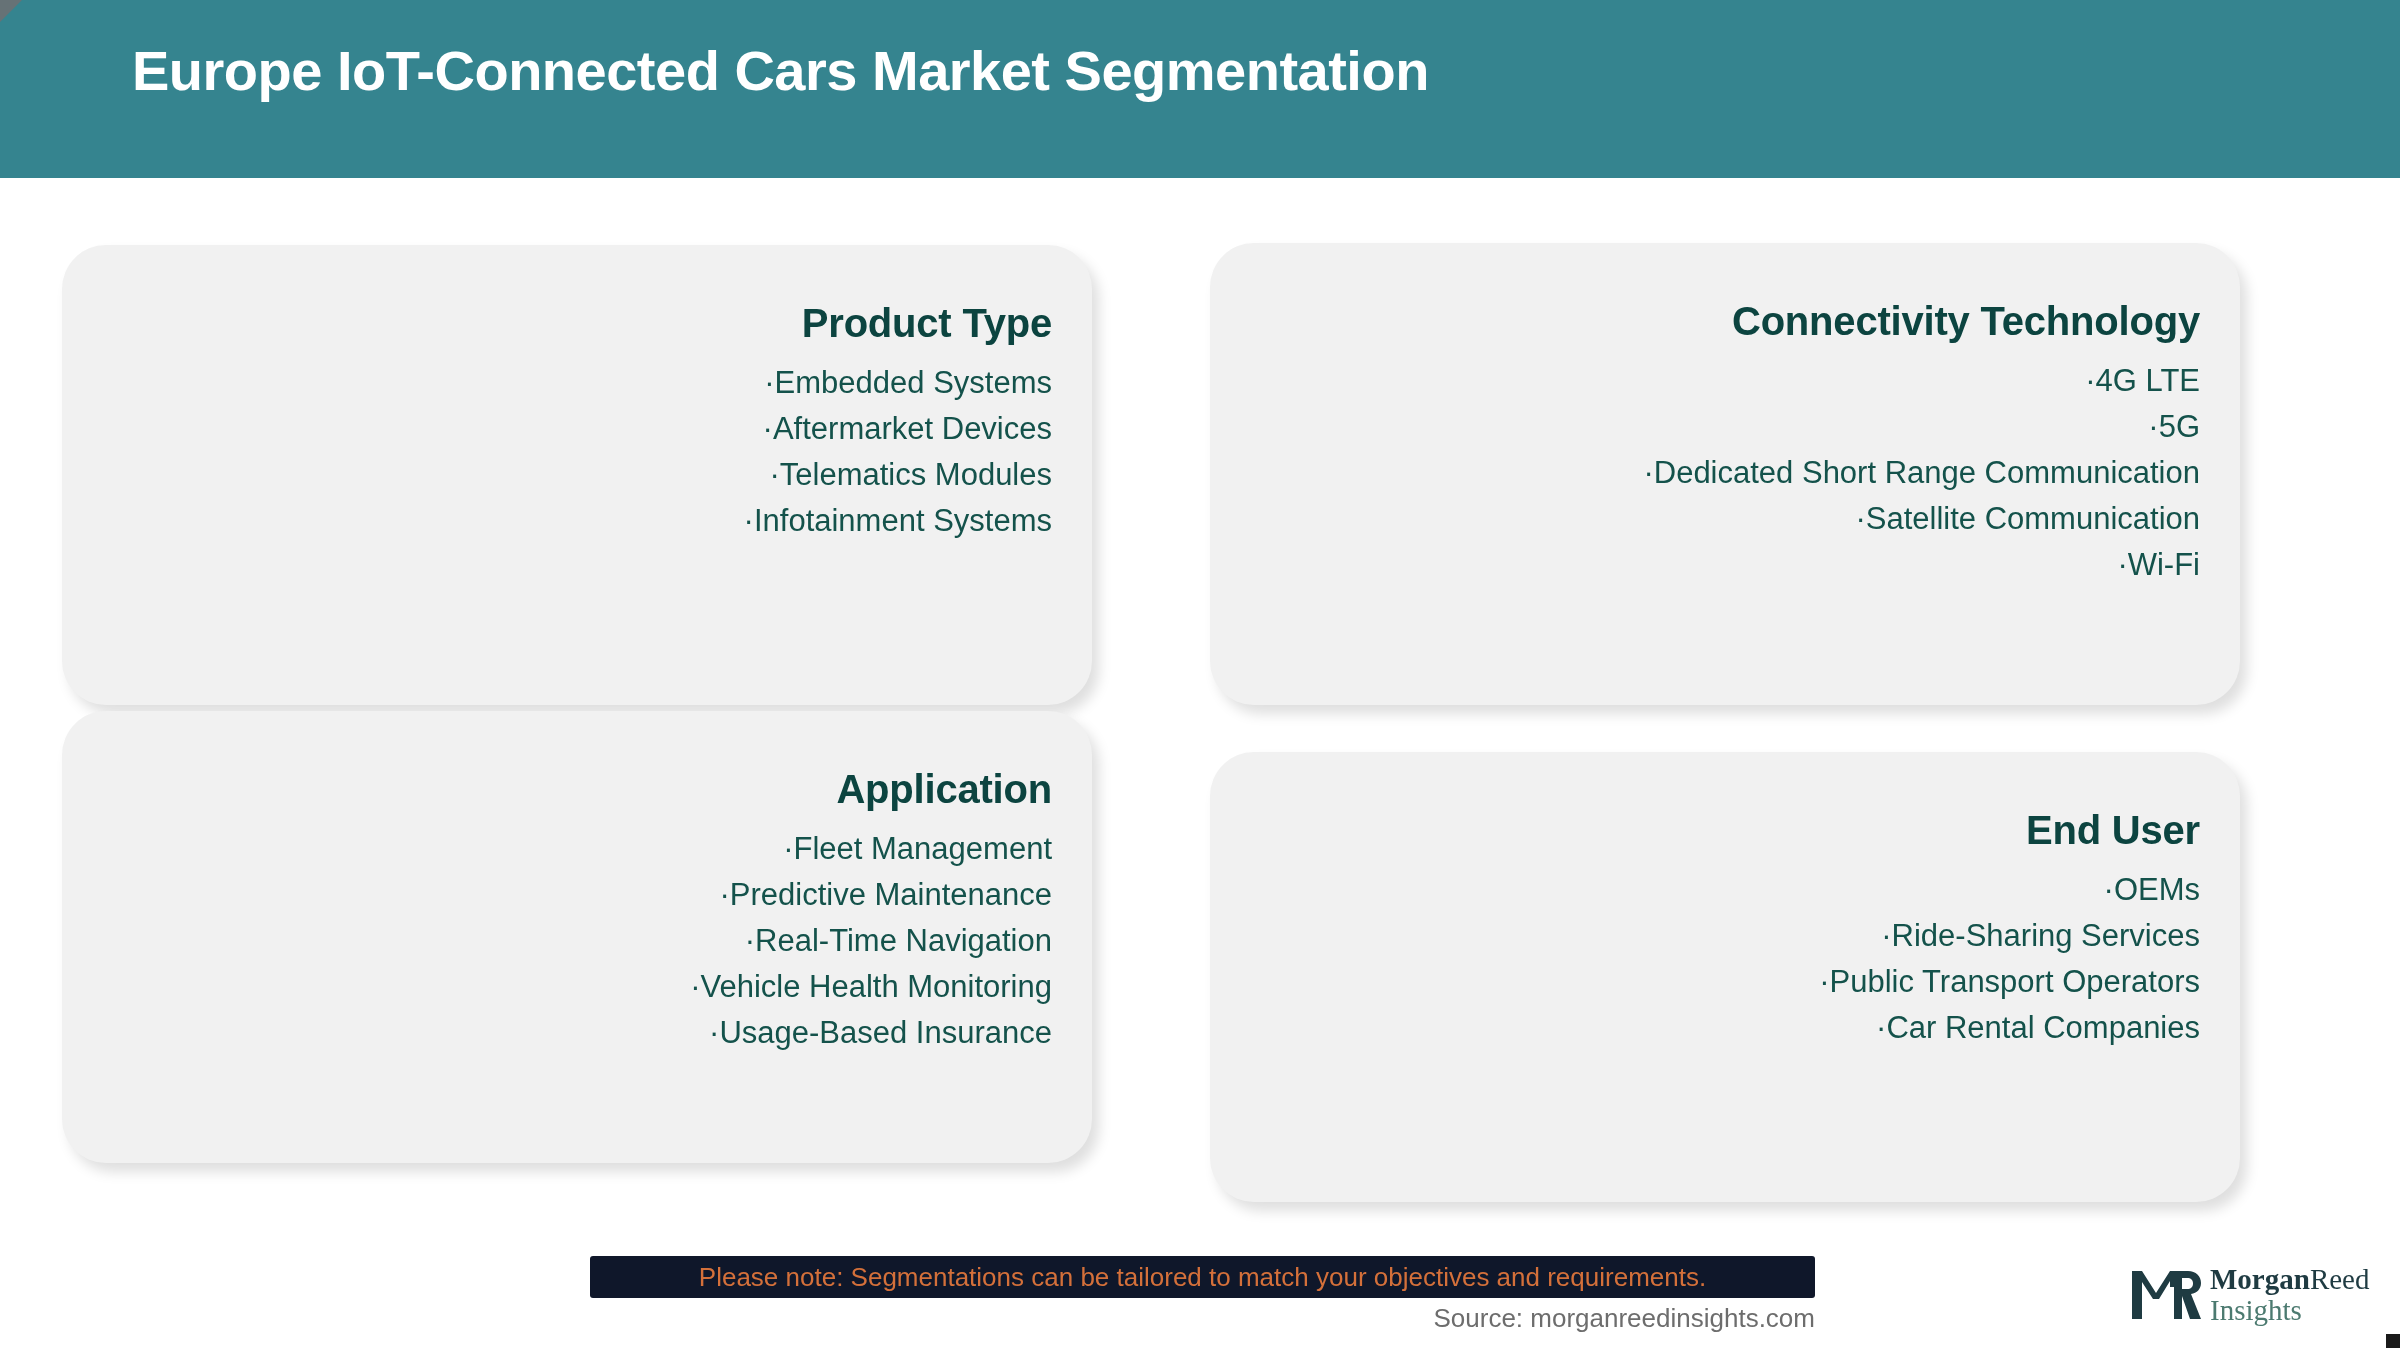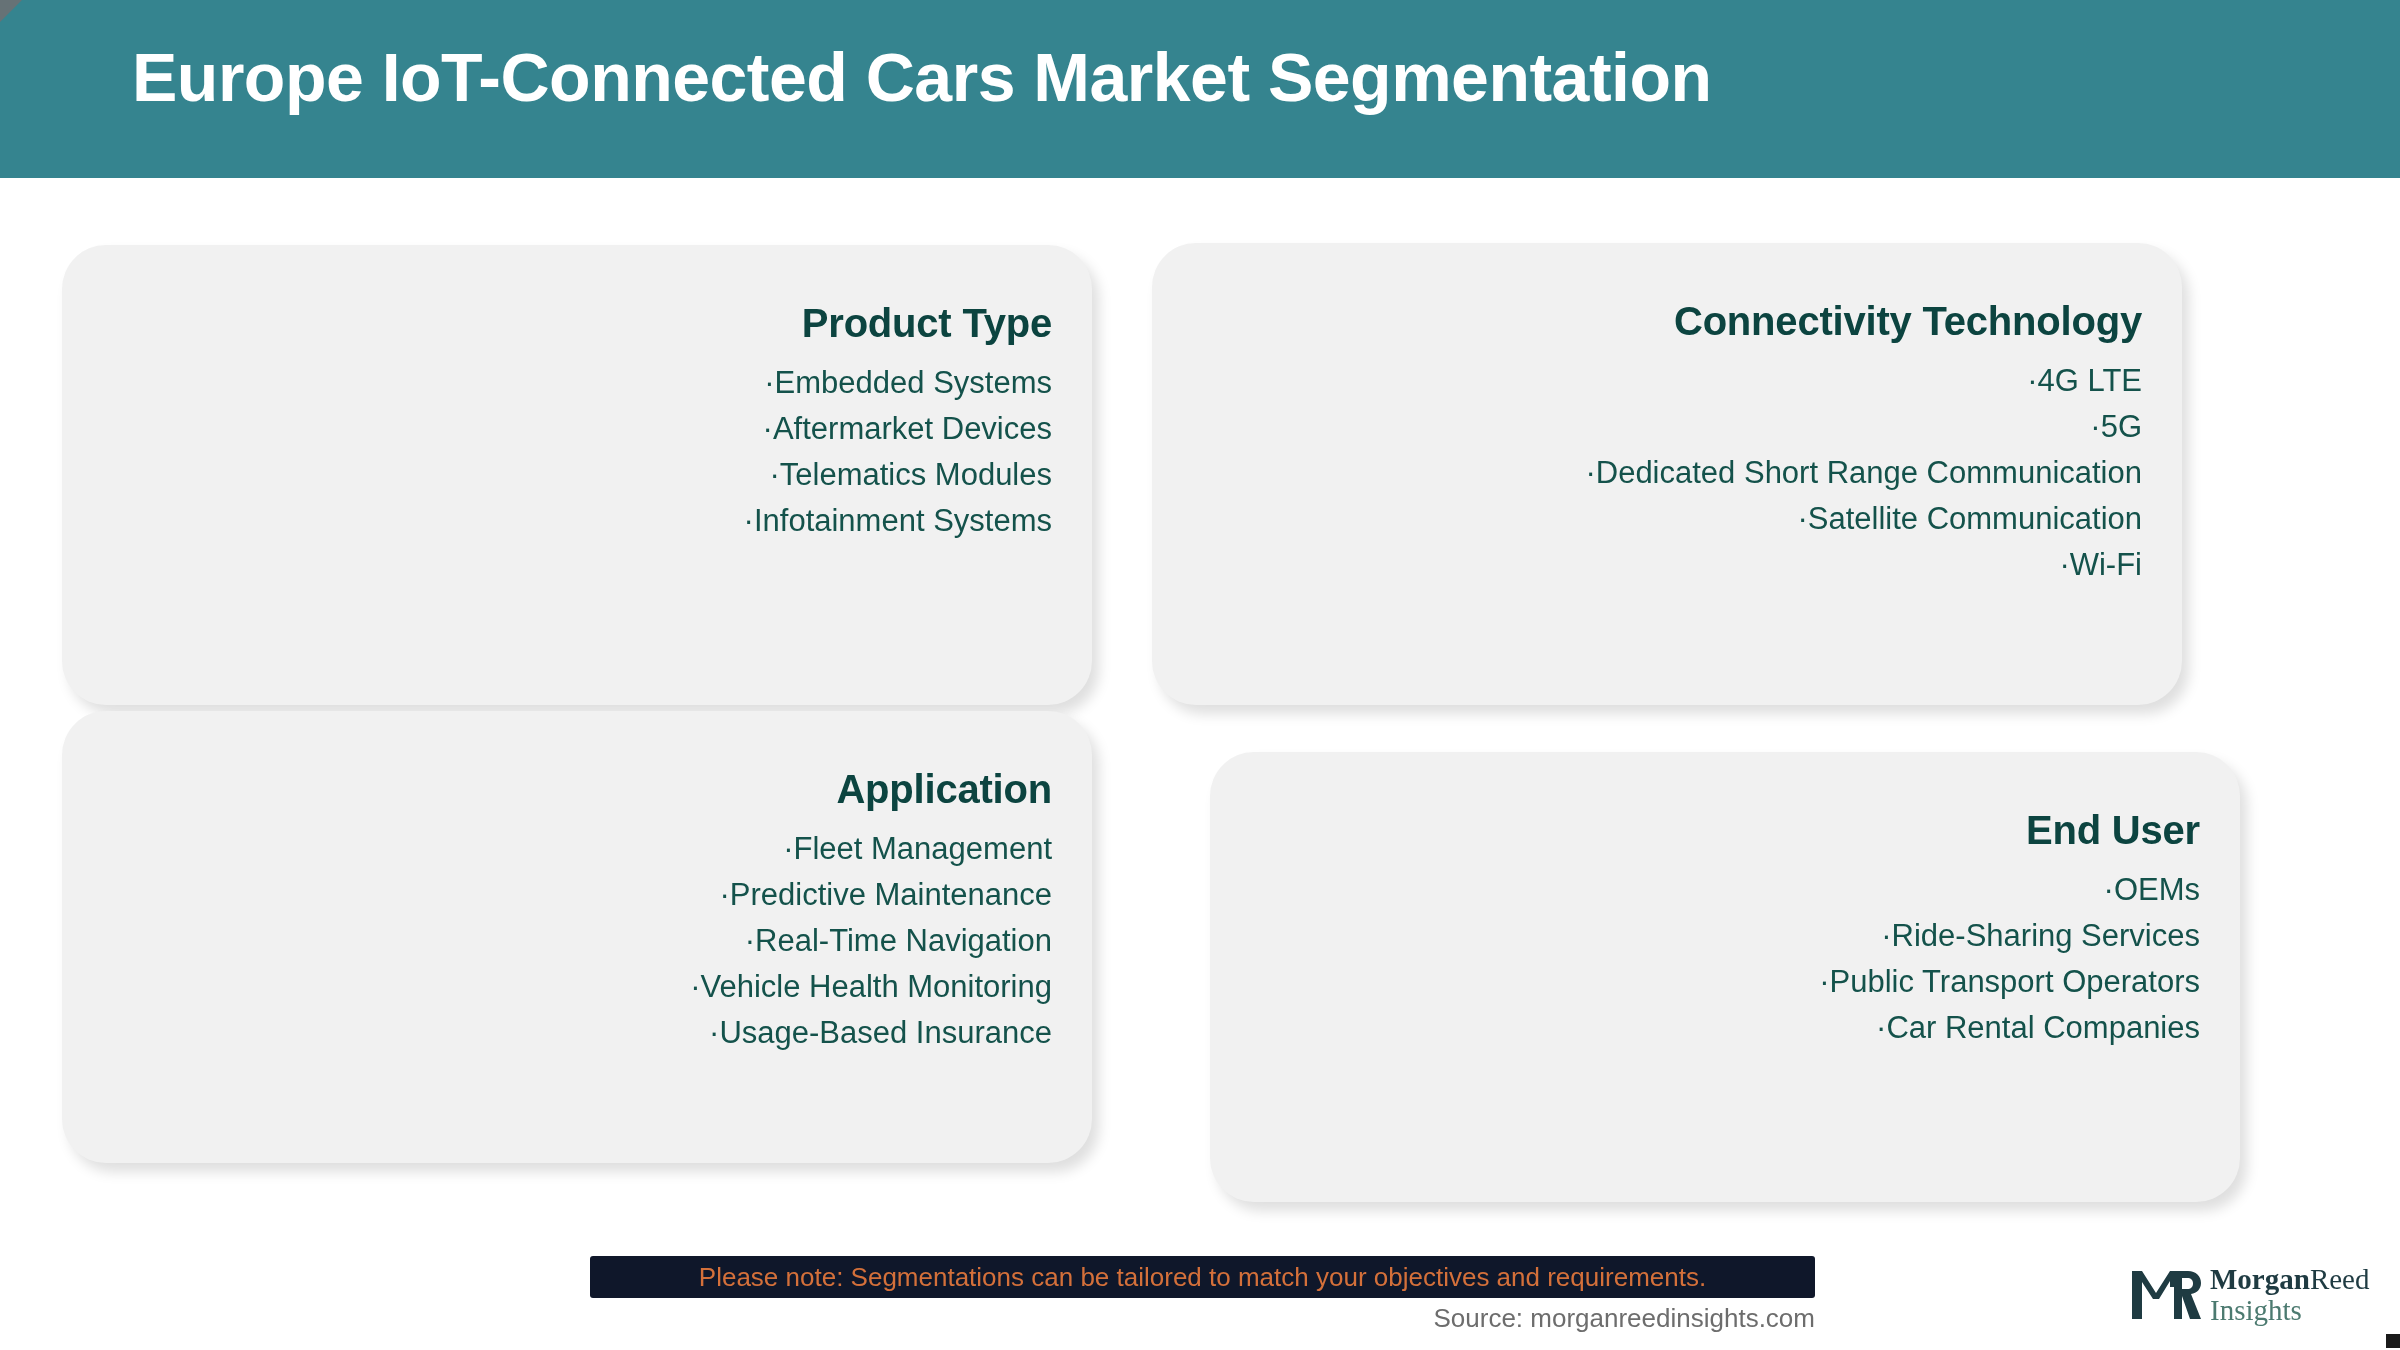--- a/index.html
+++ b/index.html
@@ -41,7 +41,7 @@
     position: absolute;
     left: 132px;
     top: 38px;
-    font-size: 68px;
+    font-size: 56px;
     font-weight: bold;
     color: #ffffff;
     letter-spacing: -0.5px;

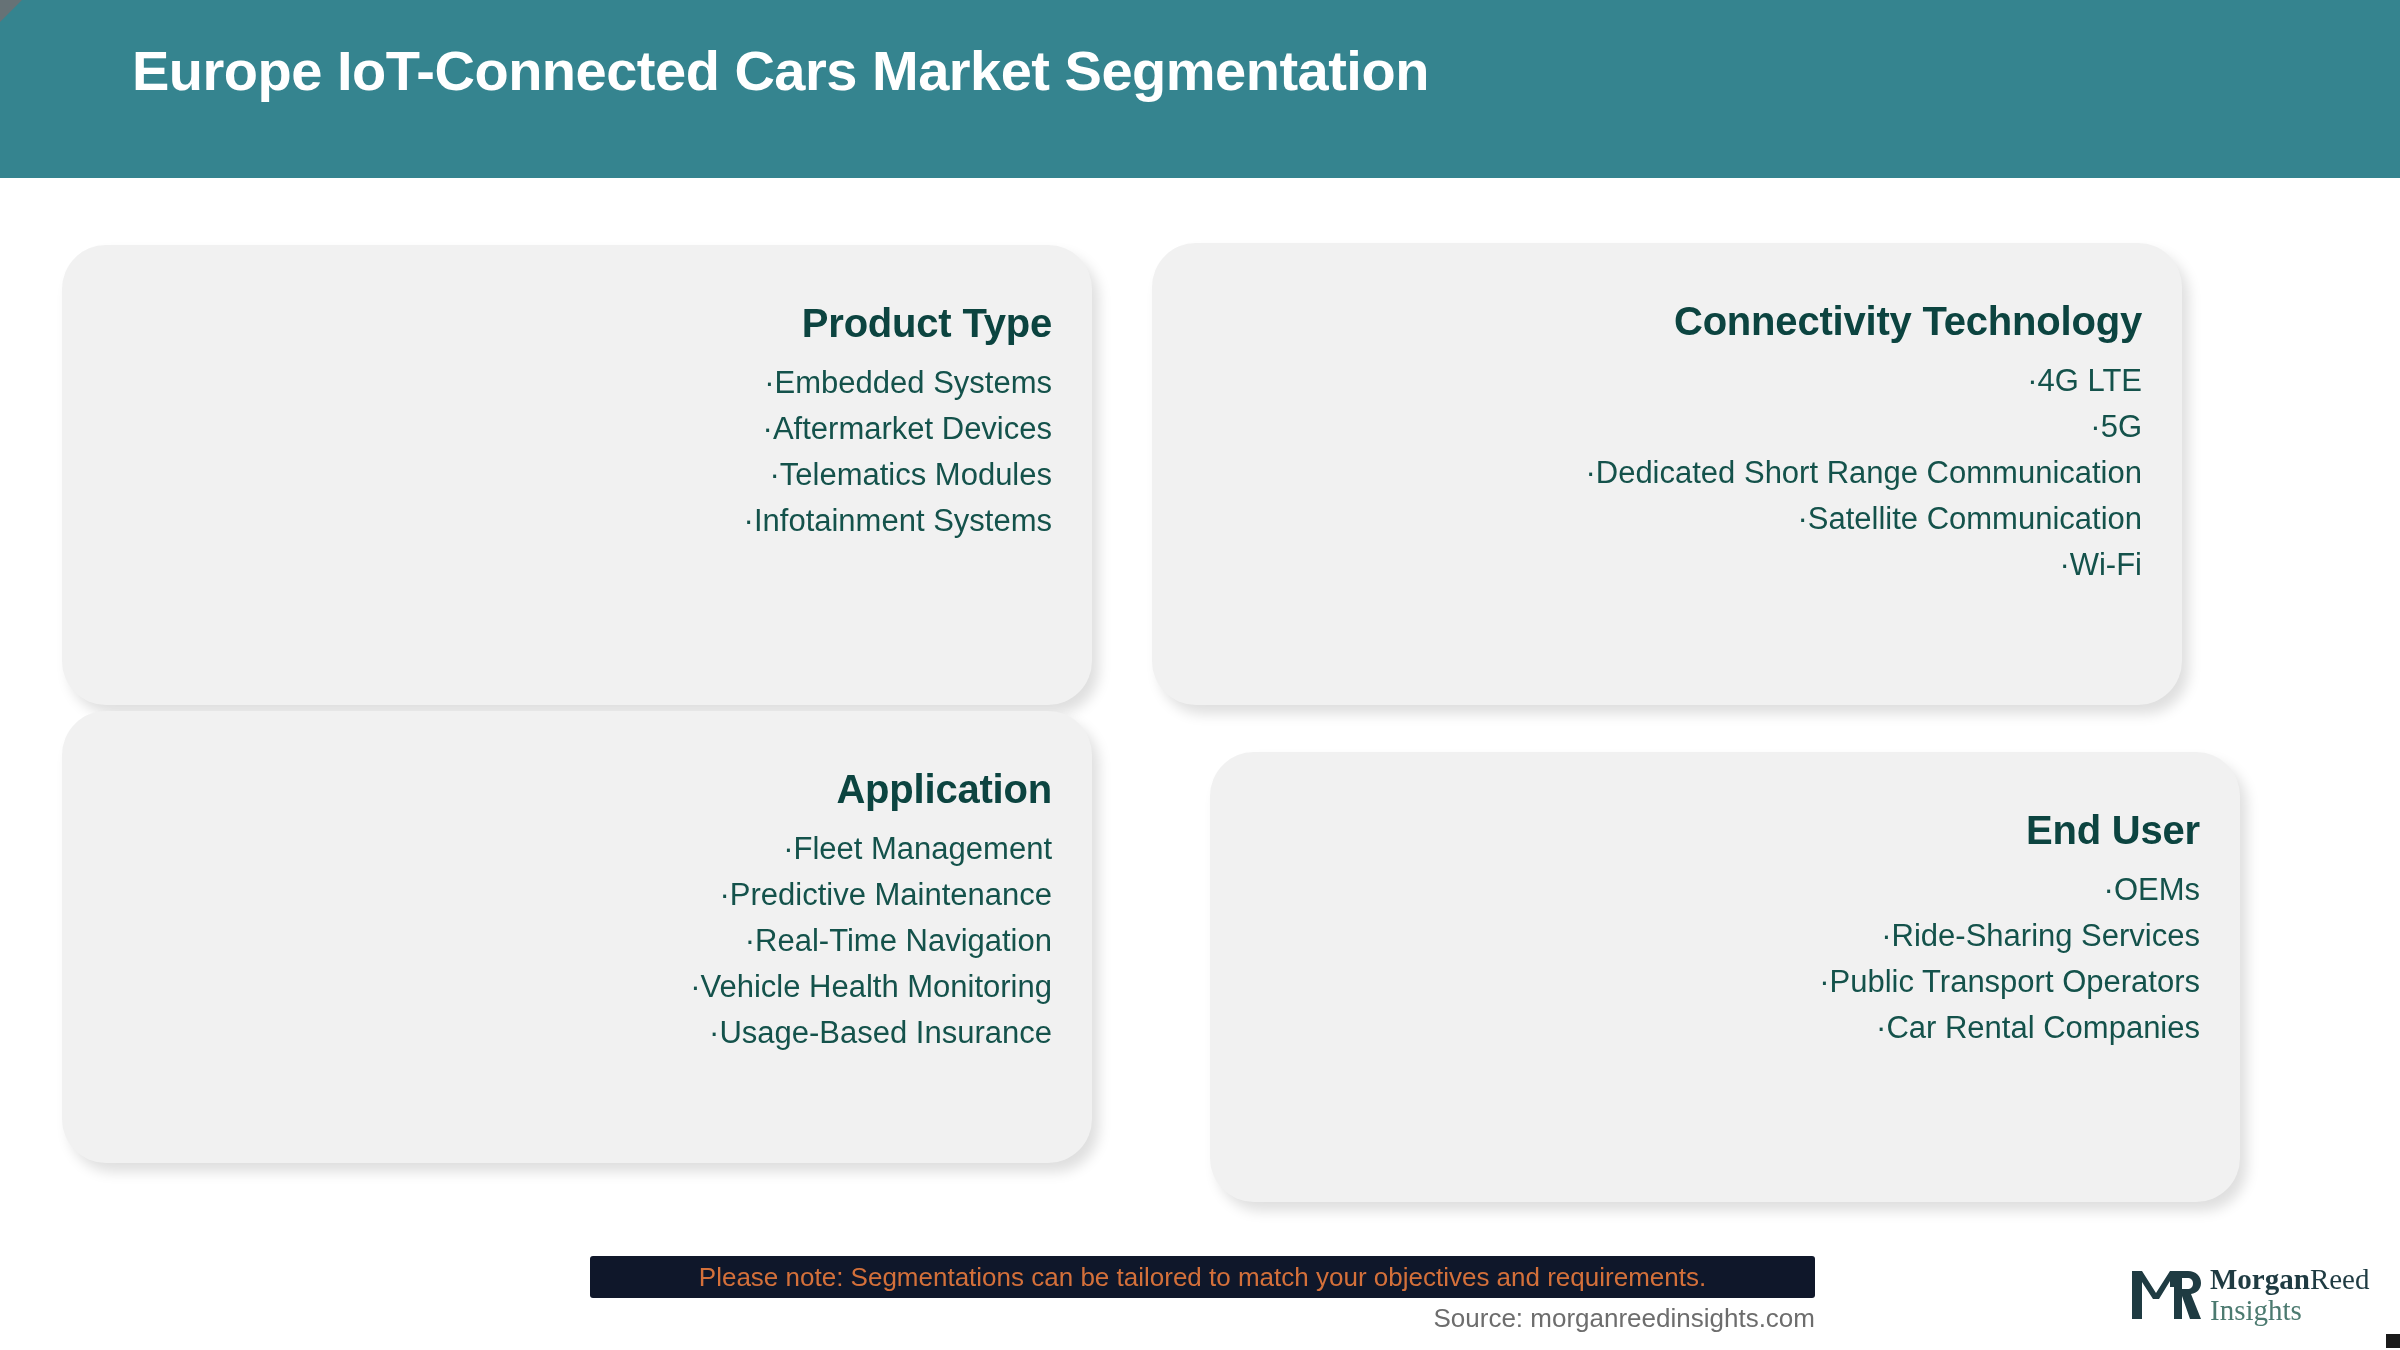--- a/index.html
+++ b/index.html
@@ -90,7 +90,7 @@
 
   
   #card-product-type      { left: 62px;   top: 245px;  width: 1030px; height: 460px; }
-  #card-connectivity      { left: 1152px; top: 243px;  width: 1030px; height: 462px; }
+  #card-connectivity      { left: 1210px; top: 243px;  width: 1030px; height: 462px; }
   #card-application       { left: 62px;   top: 711px;  width: 1030px; height: 452px; }
   #card-end-user          { left: 1210px; top: 752px;  width: 1030px; height: 450px; }
 

